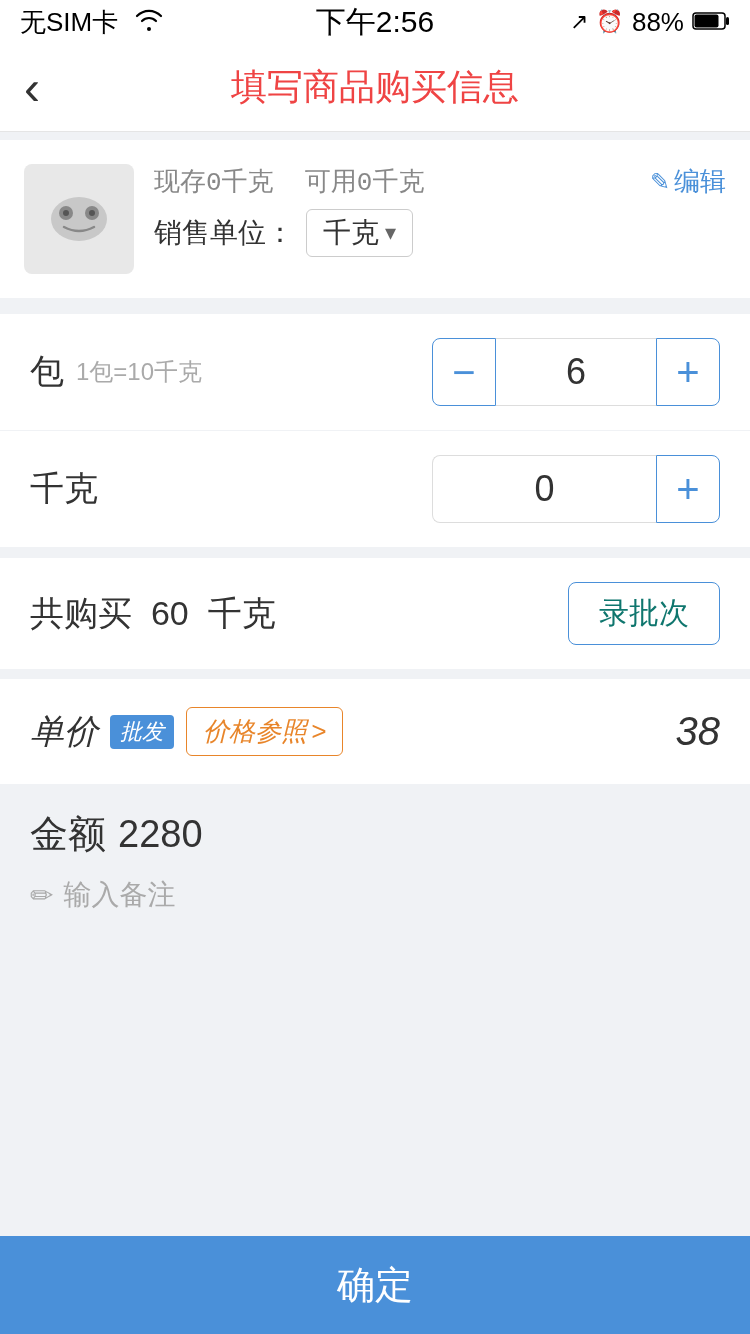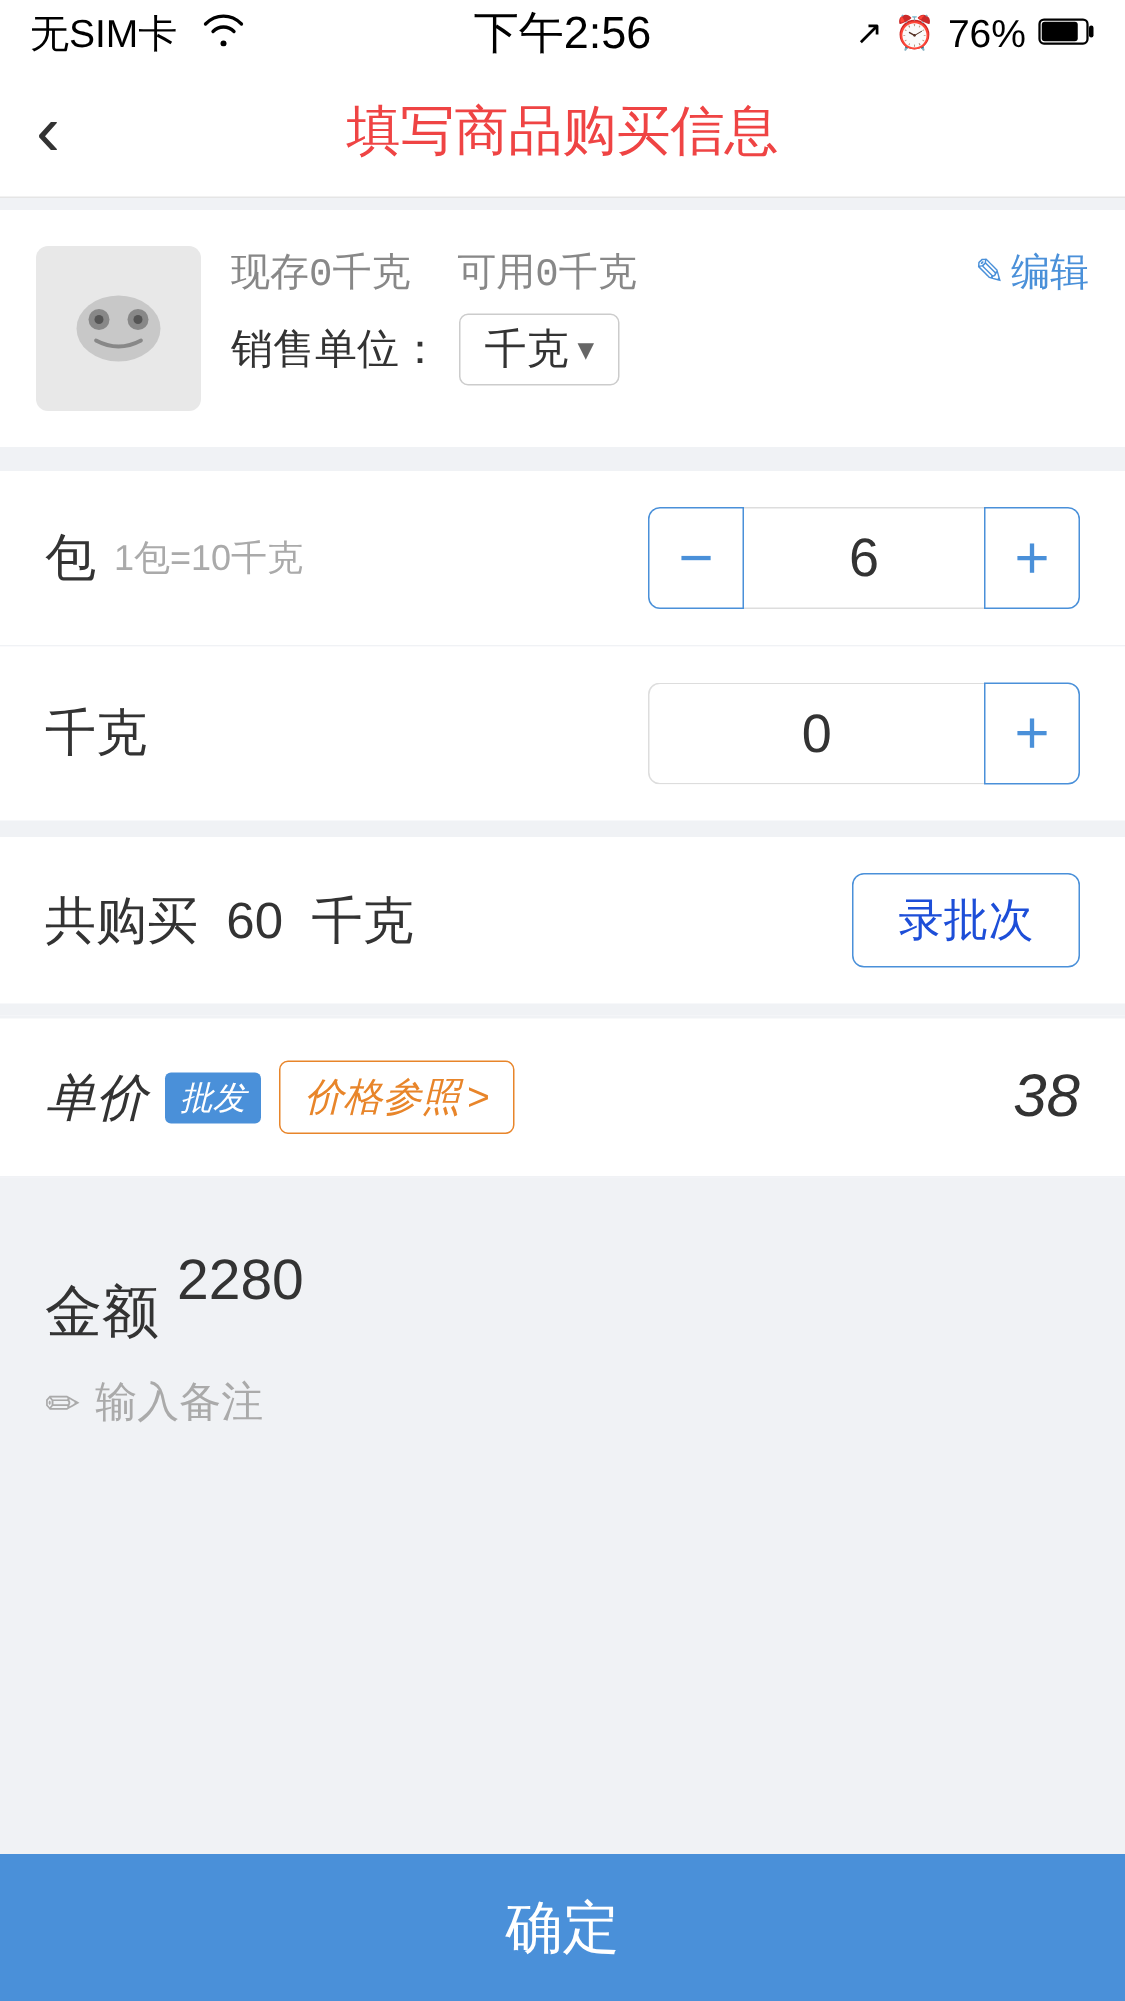--- a/index.html
+++ b/index.html
@@ -327,7 +327,7 @@
   <div class="status-right">
     <span style="font-size:22px;">↗</span>
     <span style="font-size:22px;">⏰</span>
-    <span>76%</span>
+    <span>88%</span>
     <span>
       <svg width="38" height="20" viewBox="0 0 38 20" fill="none">
         <rect x="1" y="2" width="32" height="16" rx="3" stroke="#000" stroke-width="1.5"></rect>

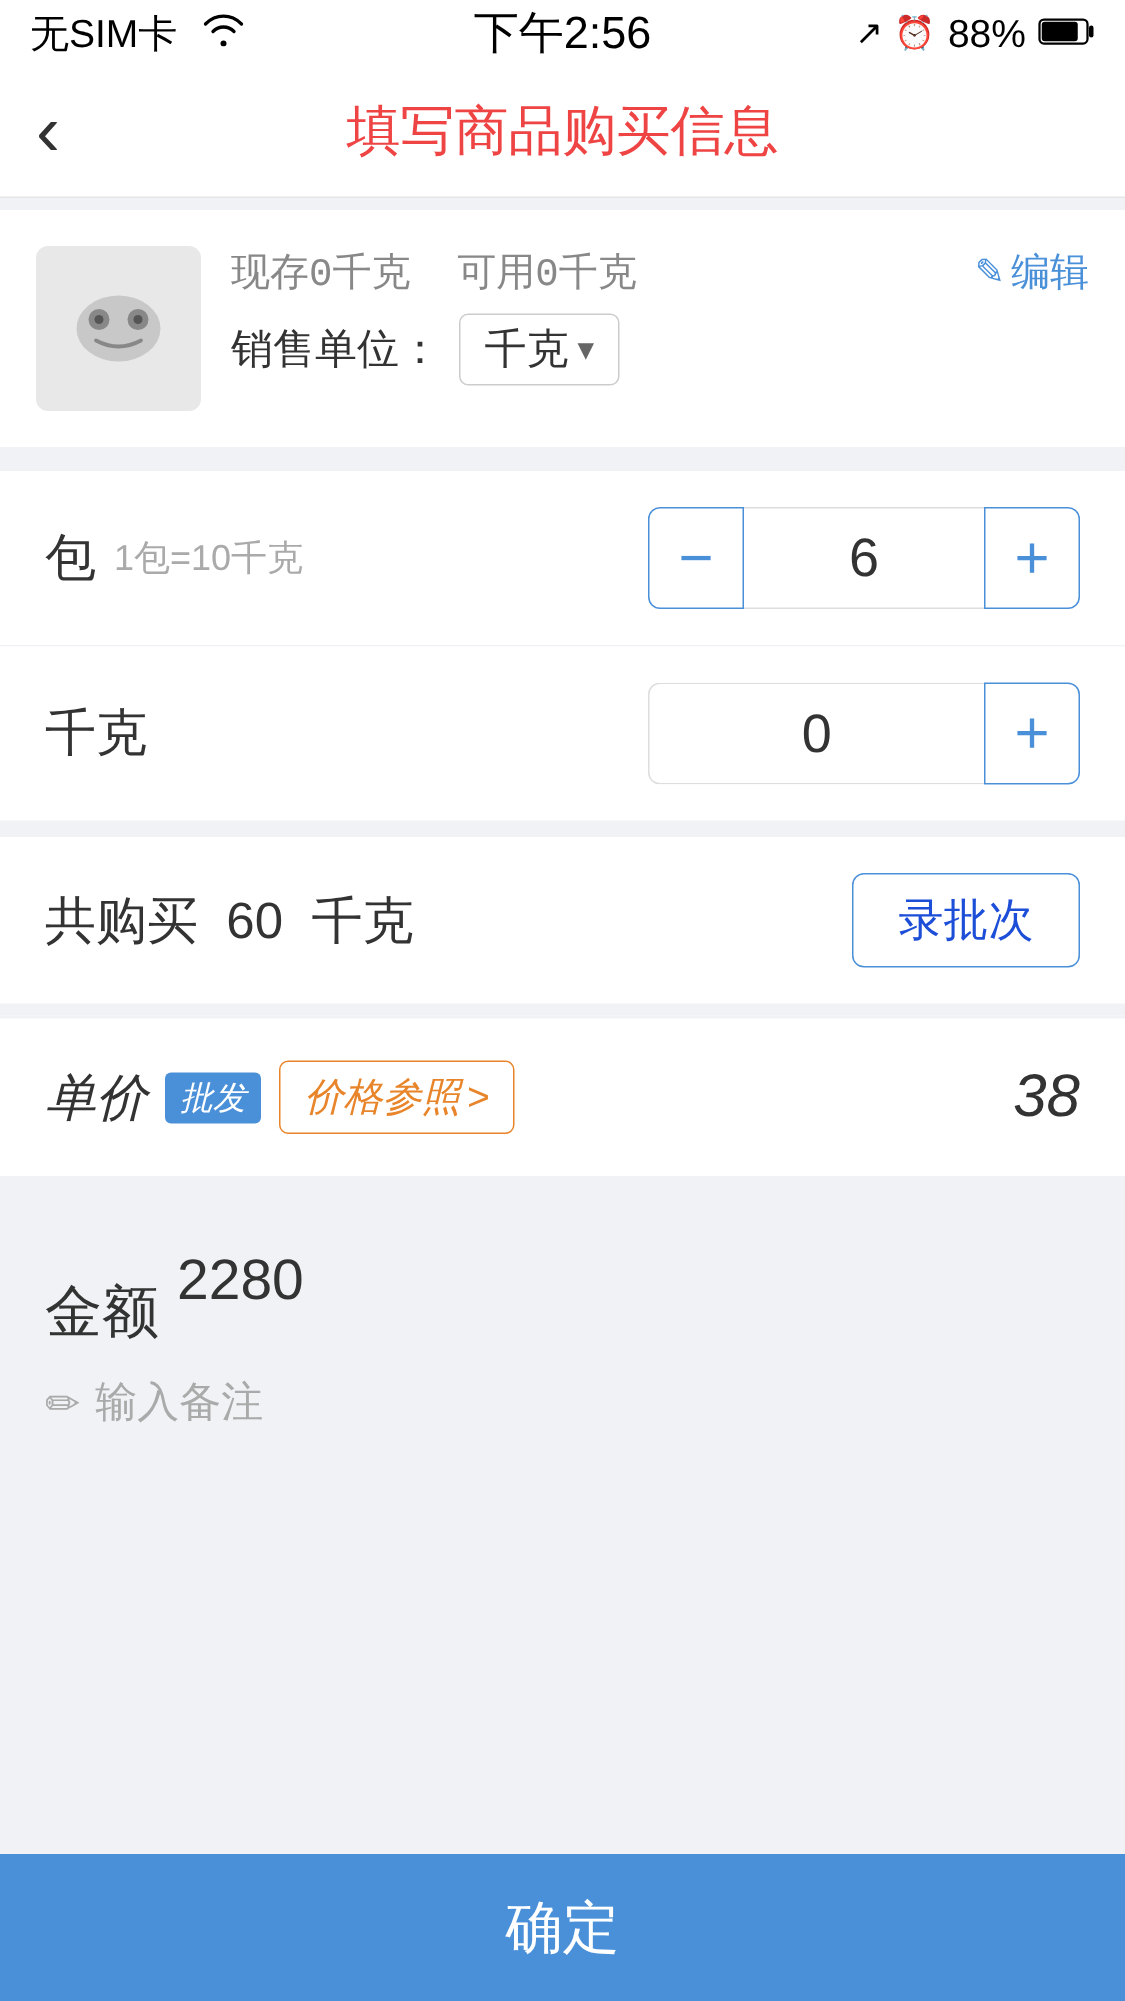--- a/index.html
+++ b/index.html
@@ -195,7 +195,7 @@
     }
     .record-batch-btn {
       border: 1.5px solid #4a90d9;
-      color: #1d4ed8;
+      color: #0f766e;
       padding: 10px 30px;
       border-radius: 8px;
       font-size: 30px;

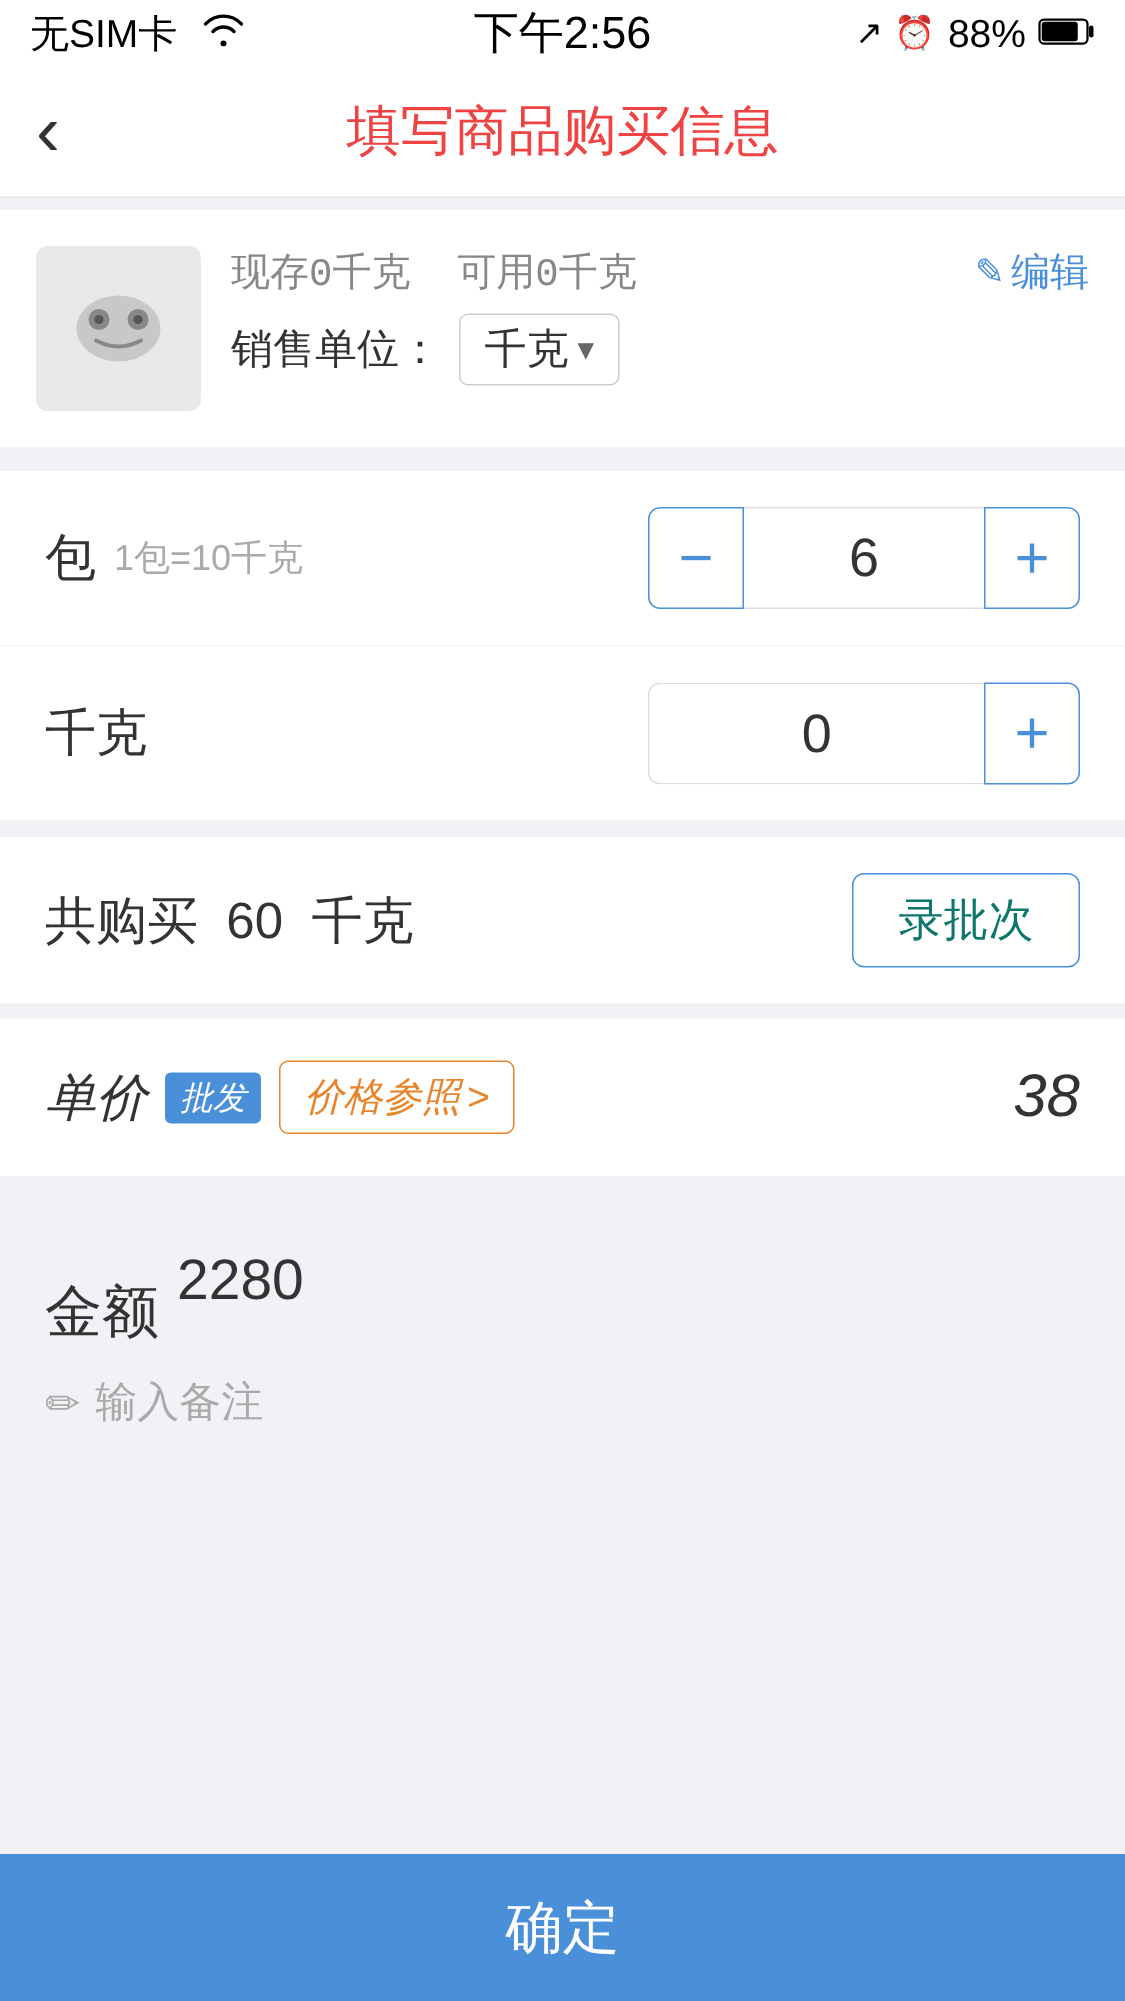--- a/index.html
+++ b/index.html
@@ -263,7 +263,6 @@
       font-size: 38px;
       color: #333;
       font-weight: 500;
-      margin-top: 40px;
     }
     .amount-value {
       font-size: 38px;

